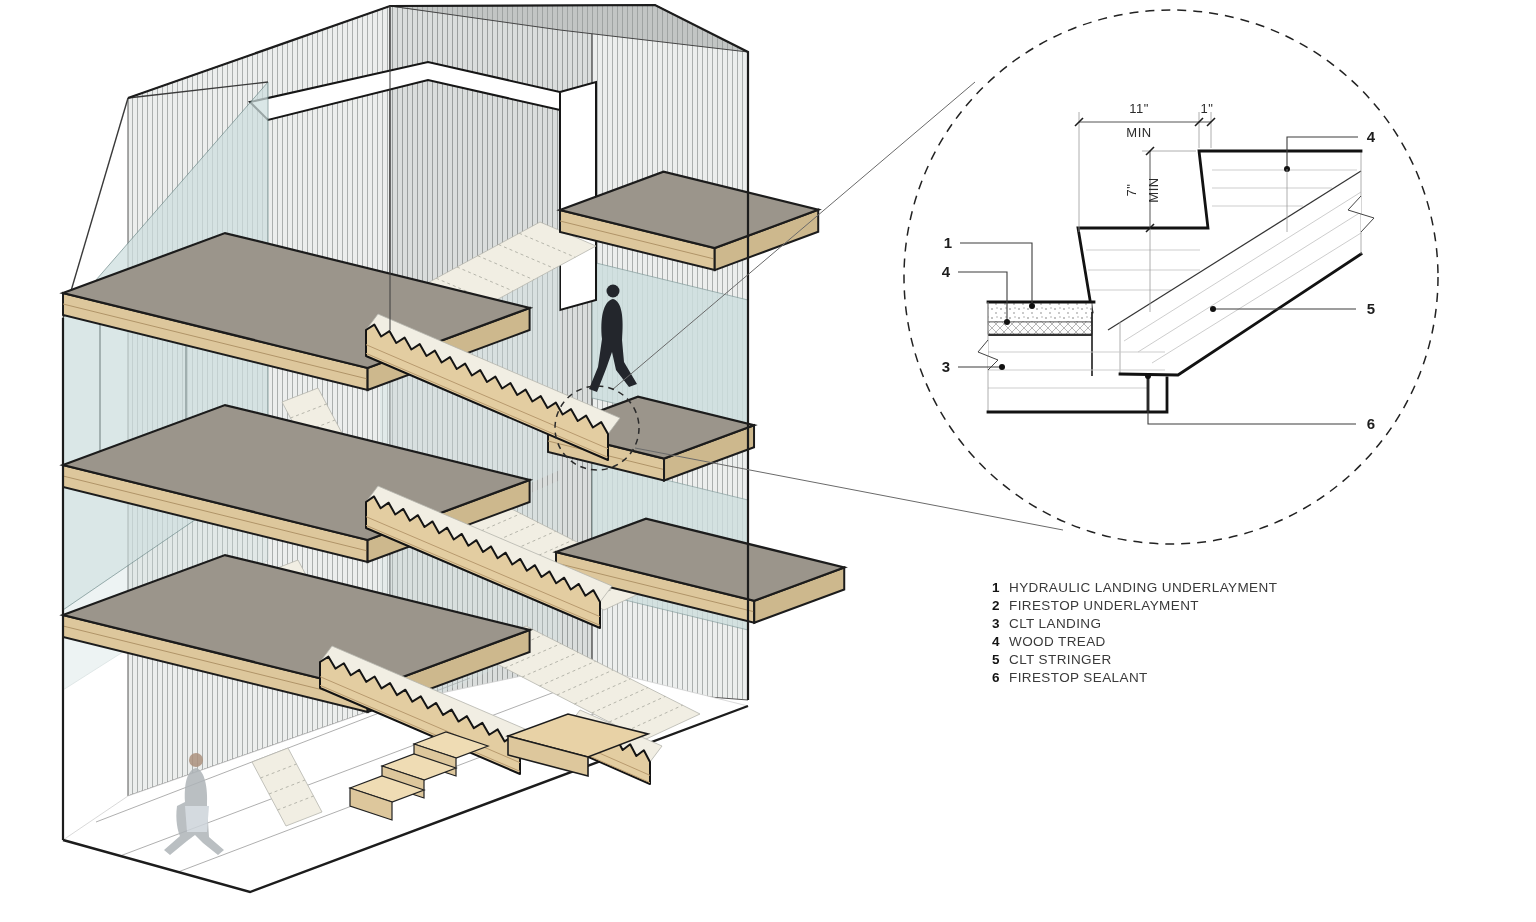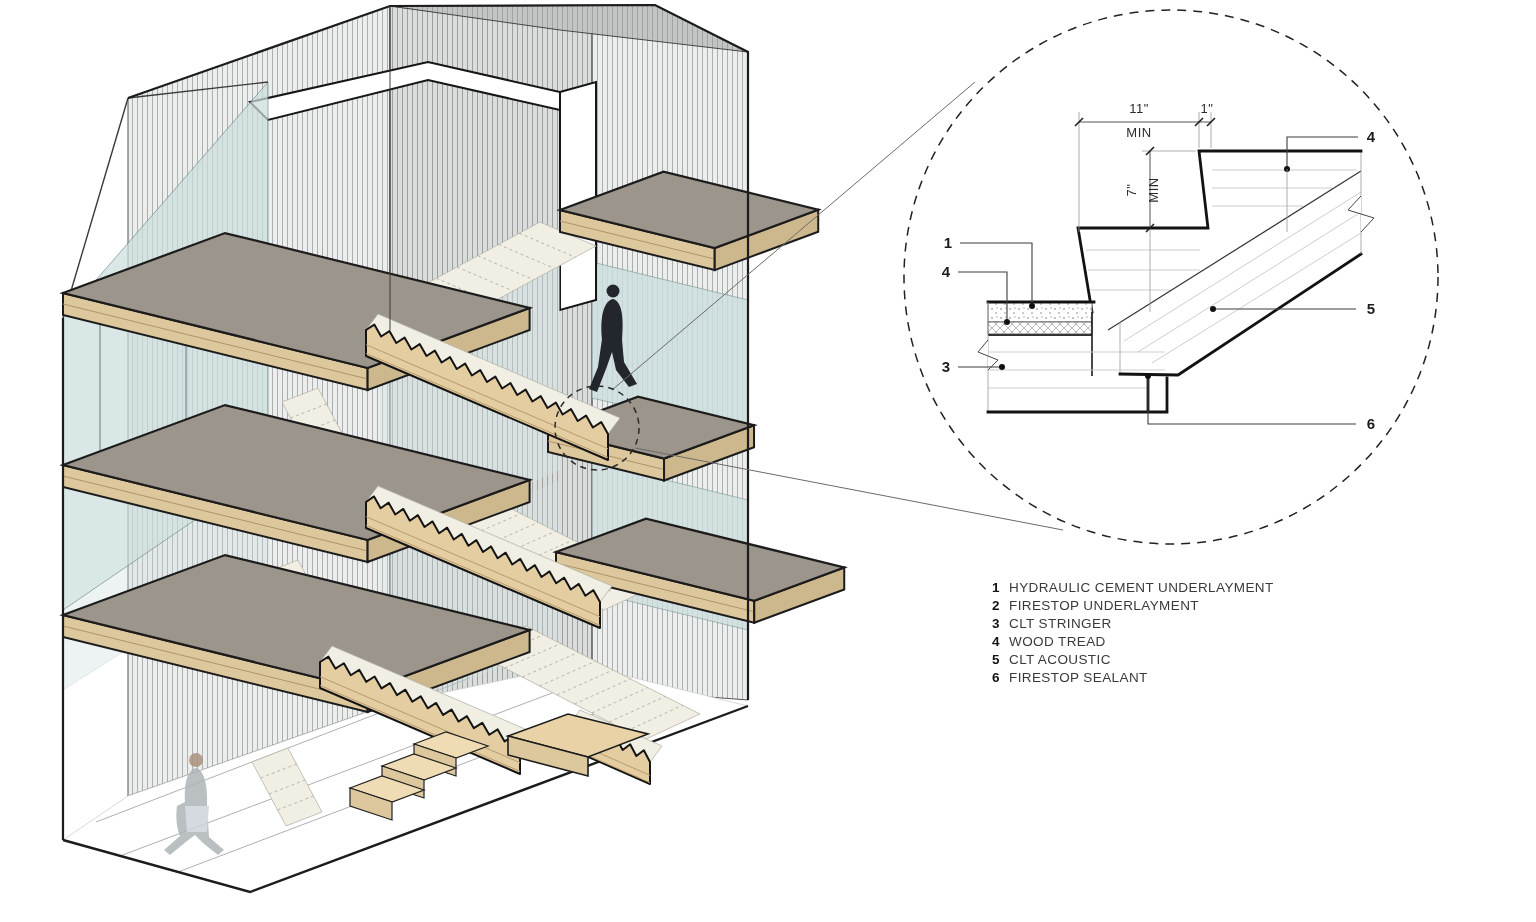--- a/index.html
+++ b/index.html
@@ -336,7 +336,7 @@
 <div class="legend">
   <div class="legend-row">
         <span class="legend-num">1</span>
-        <span>HYDRAULIC CEMENT UNDERLAYMENT</span>
+        <span>HYDRAULIC LANDING UNDERLAYMENT</span>
       </div>
   <div class="legend-row">
         <span class="legend-num">2</span>

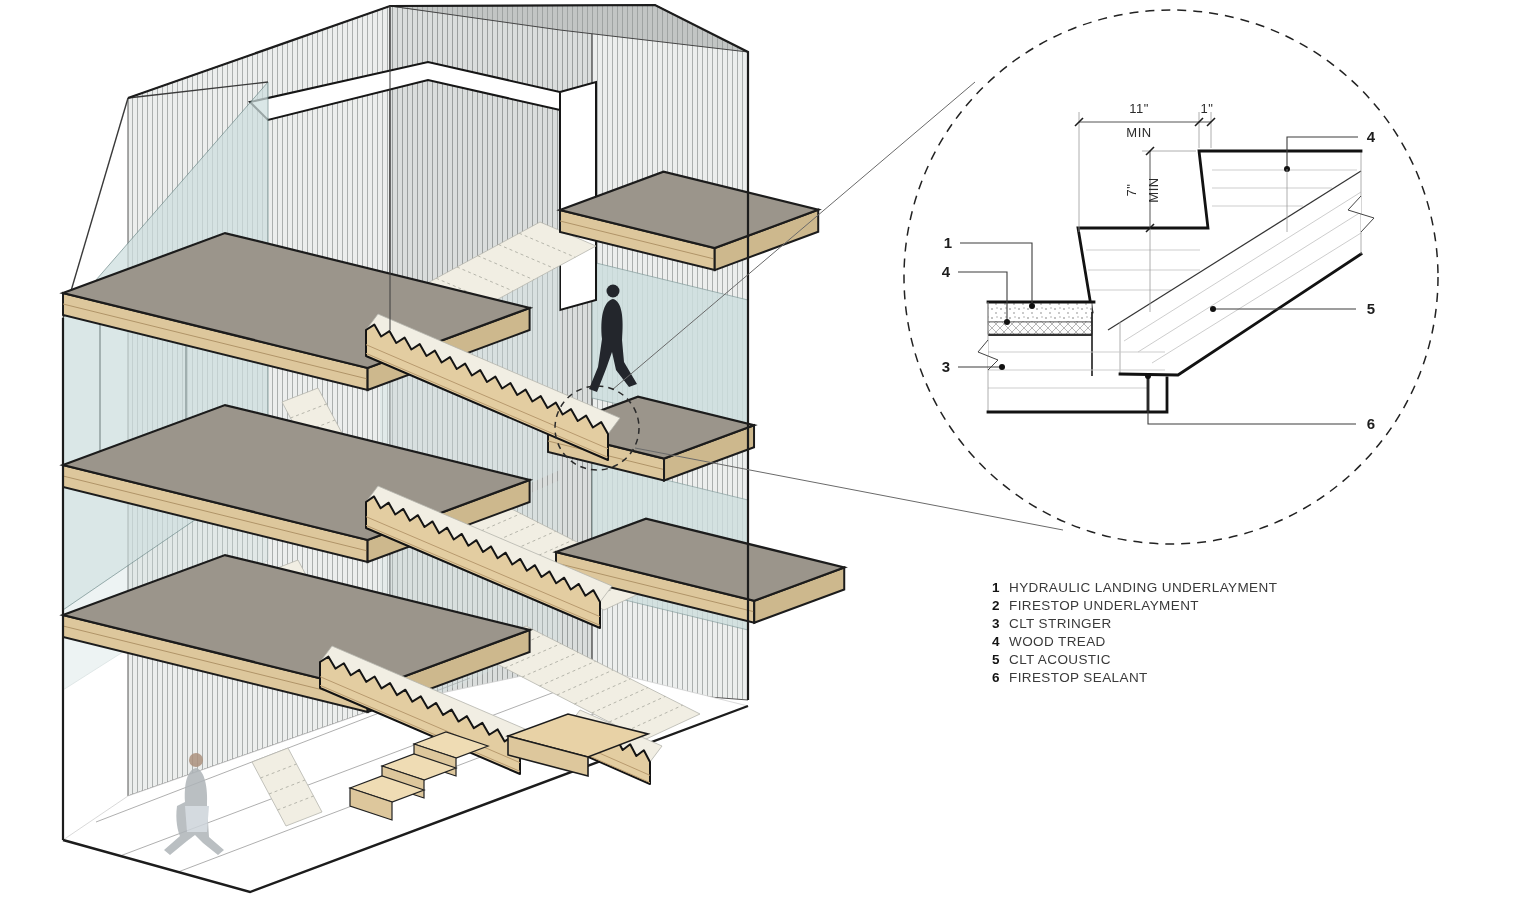--- a/index.html
+++ b/index.html
@@ -344,7 +344,7 @@
       </div>
   <div class="legend-row">
         <span class="legend-num">3</span>
-        <span>CLT STRINGER</span>
+        <span>CLT LANDING</span>
       </div>
   <div class="legend-row">
         <span class="legend-num">4</span>

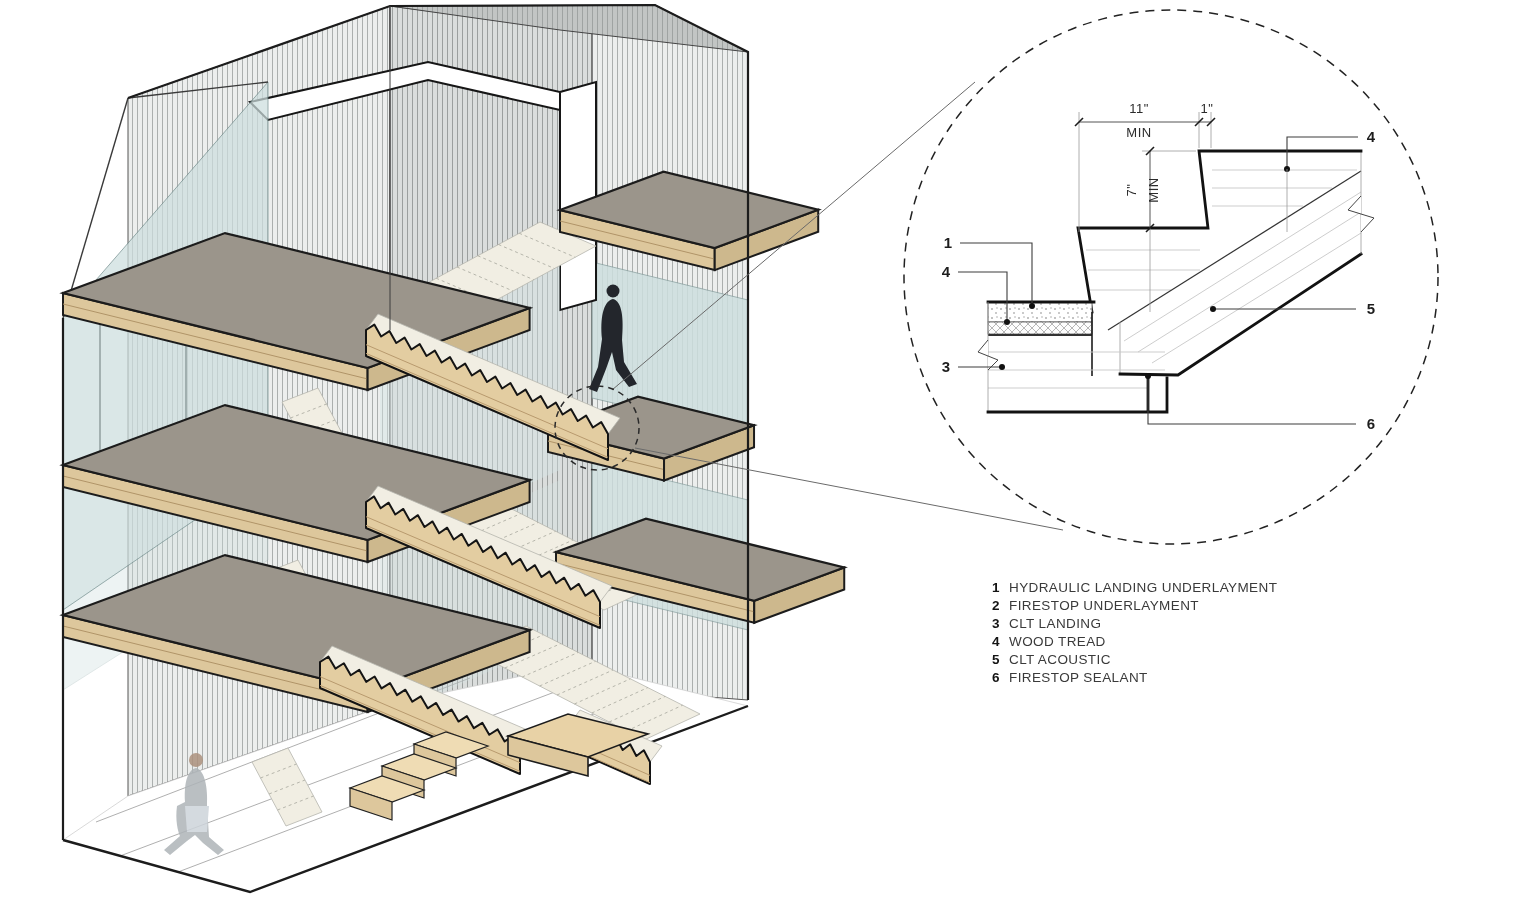--- a/index.html
+++ b/index.html
@@ -352,7 +352,7 @@
       </div>
   <div class="legend-row">
         <span class="legend-num">5</span>
-        <span>CLT ACOUSTIC</span>
+        <span>CLT STRINGER</span>
       </div>
   <div class="legend-row">
         <span class="legend-num">6</span>

